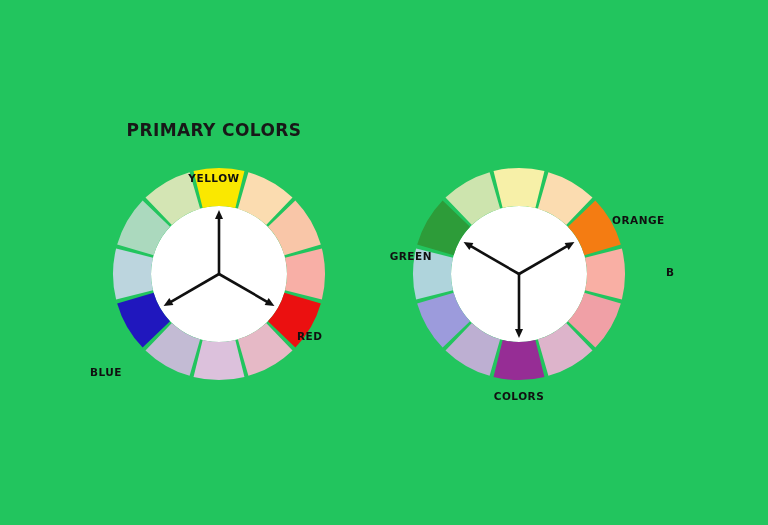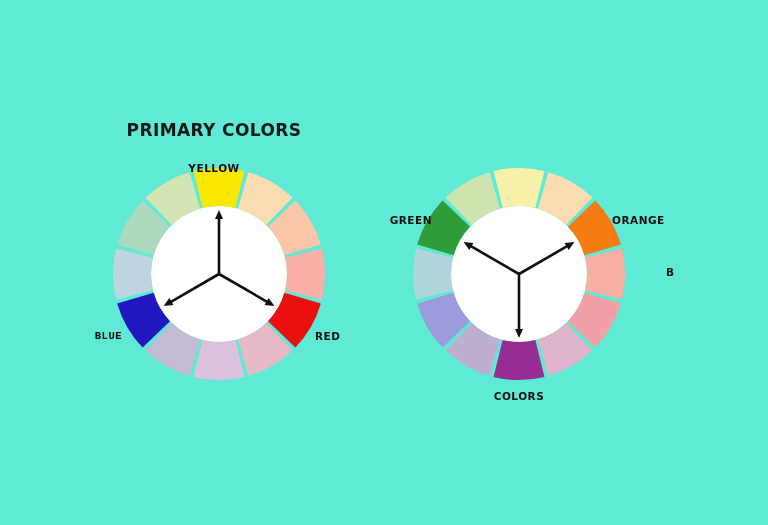--- a/index.html
+++ b/index.html
@@ -64,7 +64,7 @@
 </head>
 <body>
 
-<div id="page" style="width: 768px; height: 525px; background: #5eead4;">
+<div id="page" style="width: 768px; height: 525px; background: #22c55e;">
   <div id="wheels-root">
       <div class="wheel-block">
         <svg class="wheel-svg" viewBox="0 0 768 525">

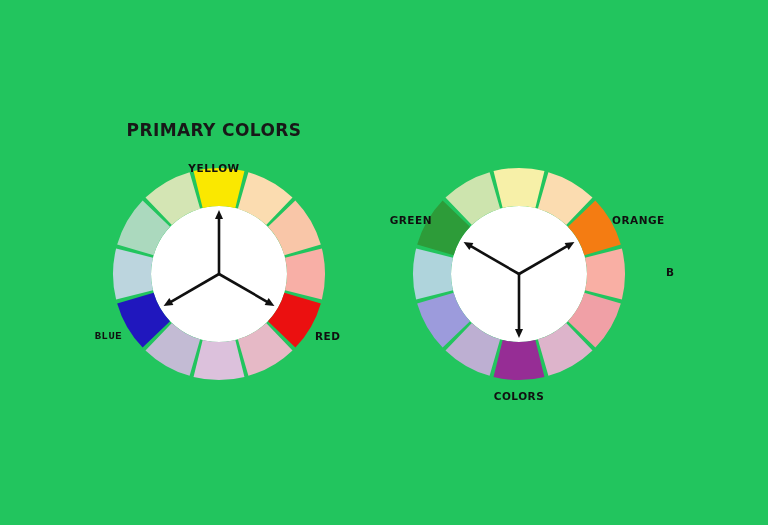--- a/index.html
+++ b/index.html
@@ -95,7 +95,7 @@
           </g>
         </svg>
         <div class="wheel-title" style="left: 214px; top: 120px;">PRIMARY COLORS</div>
-        <div class="seg-label center-x" style="left: 214px; top: 162px;">YELLOW</div>
+        <div class="seg-label center-x" style="left: 214px; top: 172px;">YELLOW</div>
         <div class="seg-label" style="left: 315px; top: 330px;">RED</div>
         <div class="seg-label right-anchor" style="left: 122px; top: 330px; font-family: Liberation Mono, monospace;">BLUE</div>
       </div>

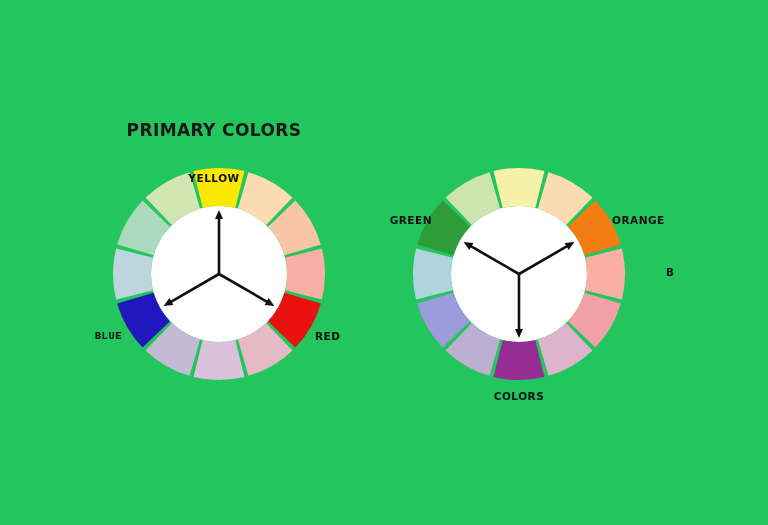--- a/index.html
+++ b/index.html
@@ -44,7 +44,7 @@
     white-space: nowrap;
   }
   .seg-label.center-x { transform: translateX(-50%); }
-  .seg-label.right-anchor { transform: translateX(-100%); }
+  .seg-label.right-anchor { transform: translateX(-100%); margin-top: 36px; }
   svg.wheel-svg {
     position: absolute;
     top: 0;

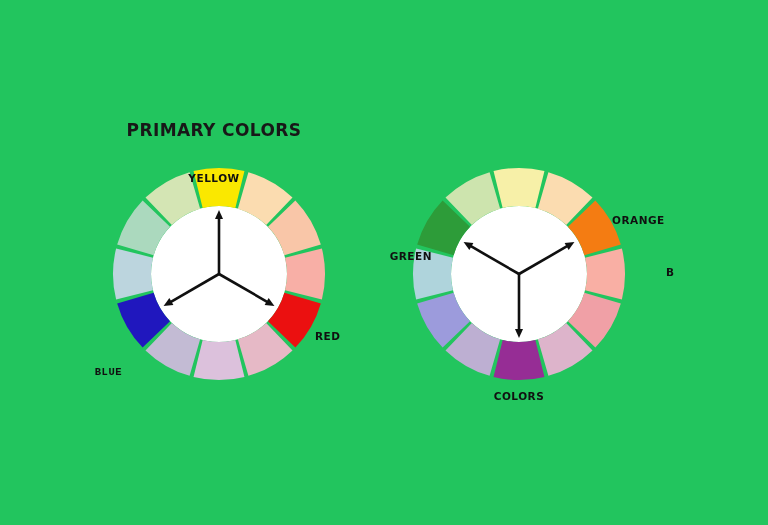--- a/index.html
+++ b/index.html
@@ -96,7 +96,7 @@
         </svg>
         <div class="wheel-title" style="left: 214px; top: 120px;">PRIMARY COLORS</div>
         <div class="seg-label center-x" style="left: 214px; top: 172px;">YELLOW</div>
-        <div class="seg-label" style="left: 315px; top: 330px;">RED</div>
+        <div class="seg-label" style="left: 297px; top: 330px;">RED</div>
         <div class="seg-label right-anchor" style="left: 122px; top: 330px; font-family: Liberation Mono, monospace;">BLUE</div>
       </div>
       <div class="wheel-block">

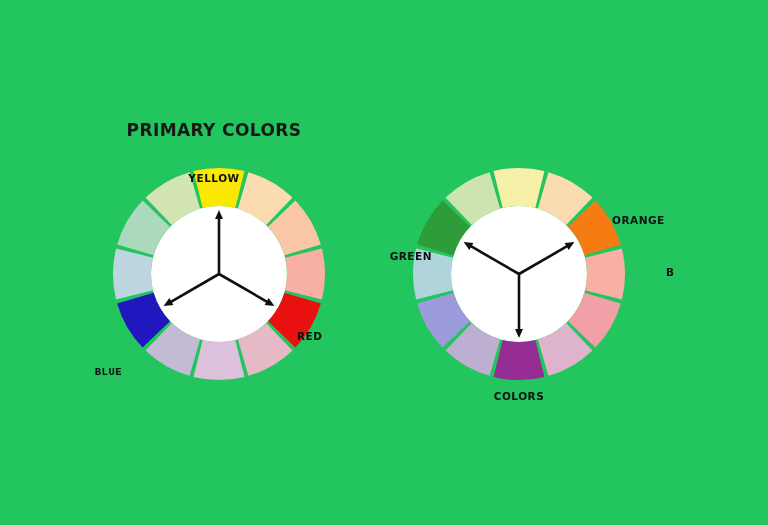--- a/index.html
+++ b/index.html
@@ -97,7 +97,7 @@
         <div class="wheel-title" style="left: 214px; top: 120px;">PRIMARY COLORS</div>
         <div class="seg-label center-x" style="left: 214px; top: 172px;">YELLOW</div>
         <div class="seg-label" style="left: 297px; top: 330px;">RED</div>
-        <div class="seg-label right-anchor" style="left: 122px; top: 330px; font-family: Liberation Mono, monospace;">BLUE</div>
+        <div class="seg-label right-anchor" style="left: 122px; top: 330px;">BLUE</div>
       </div>
       <div class="wheel-block">
         <svg class="wheel-svg" viewBox="0 0 768 525">

